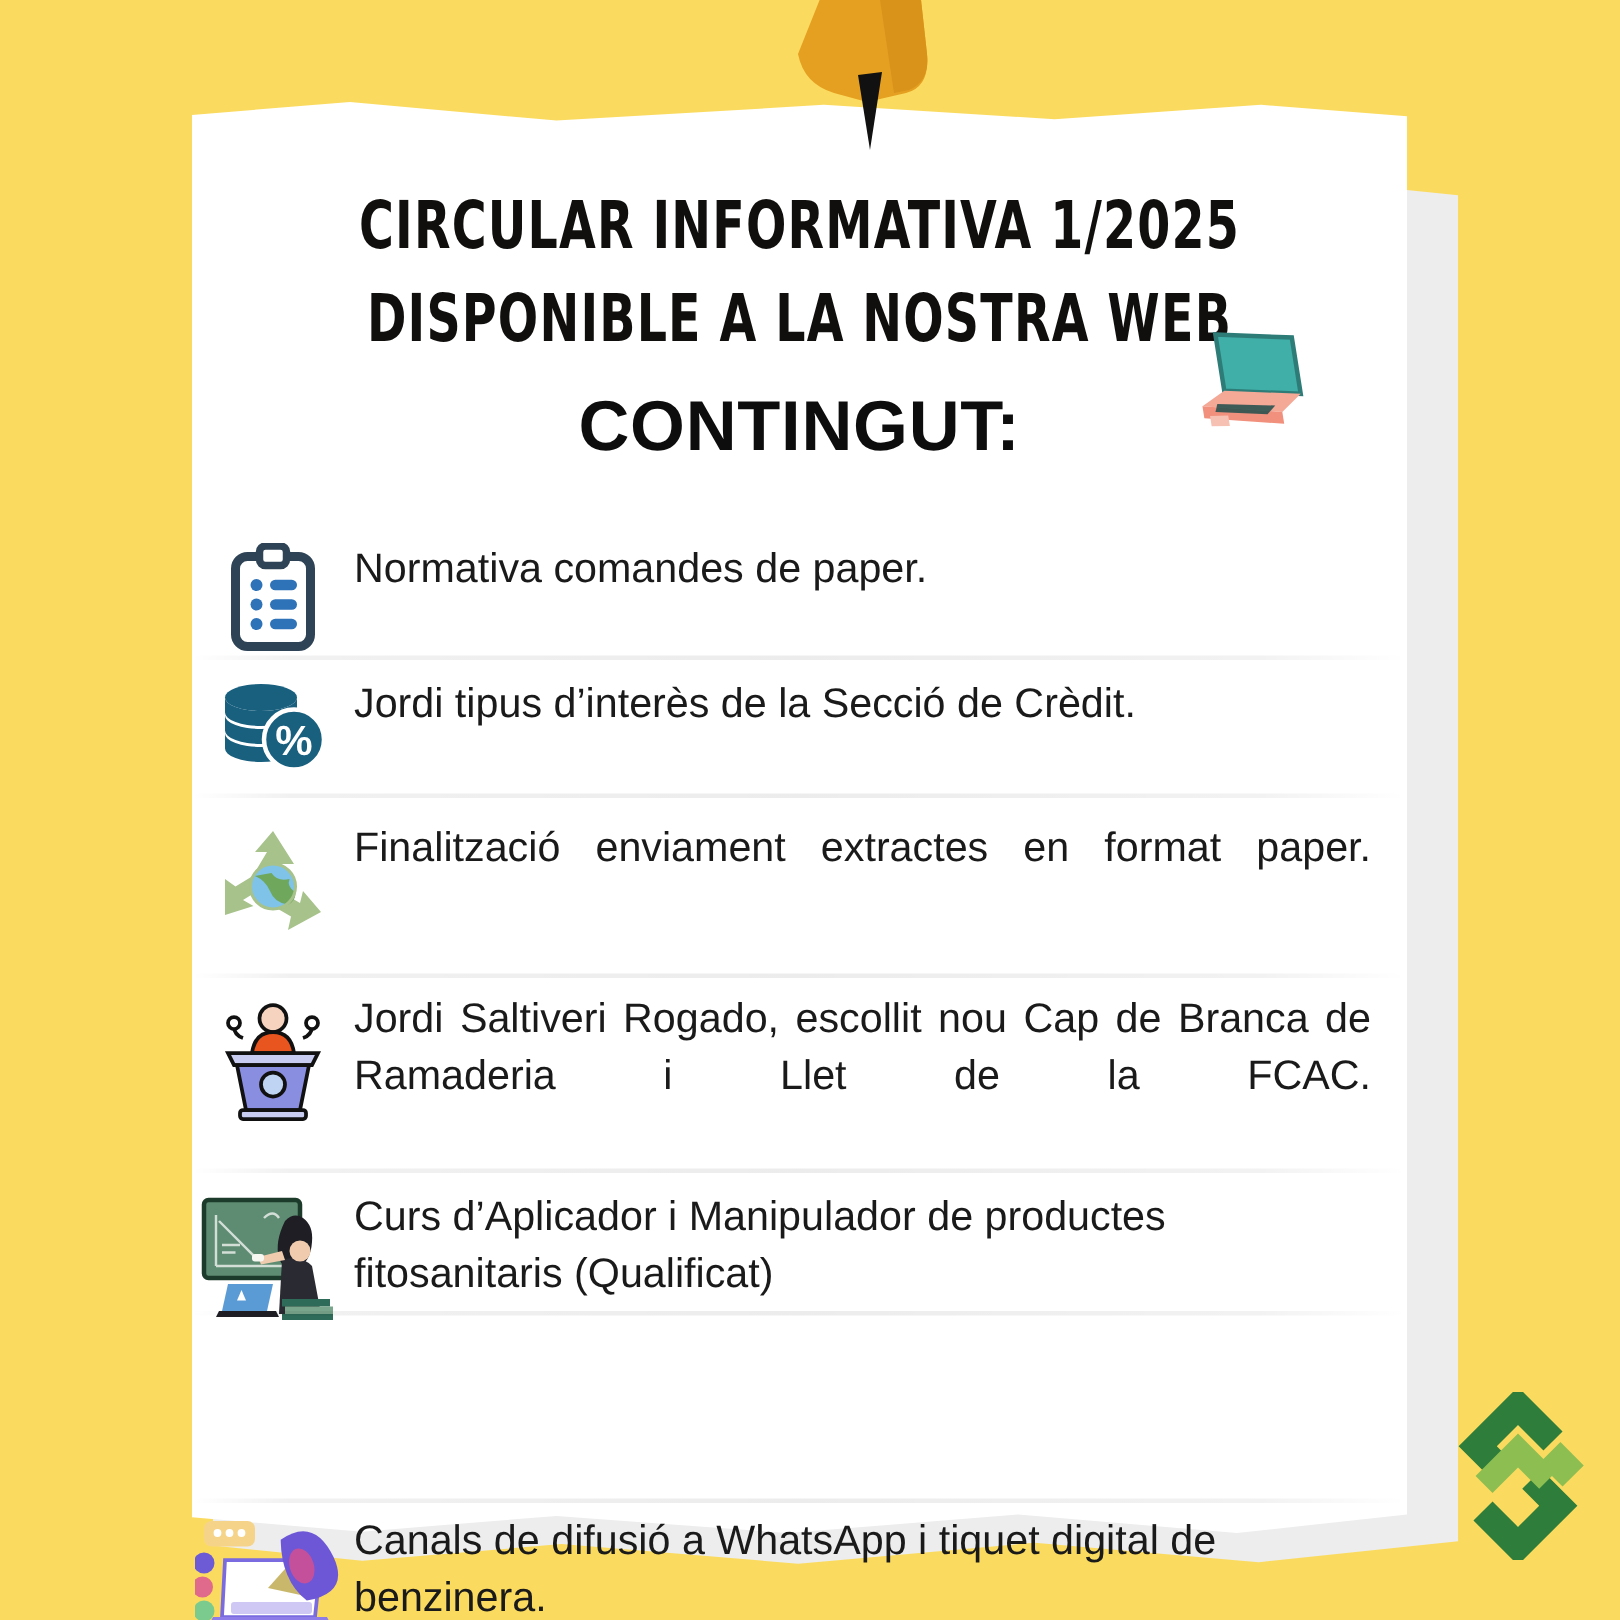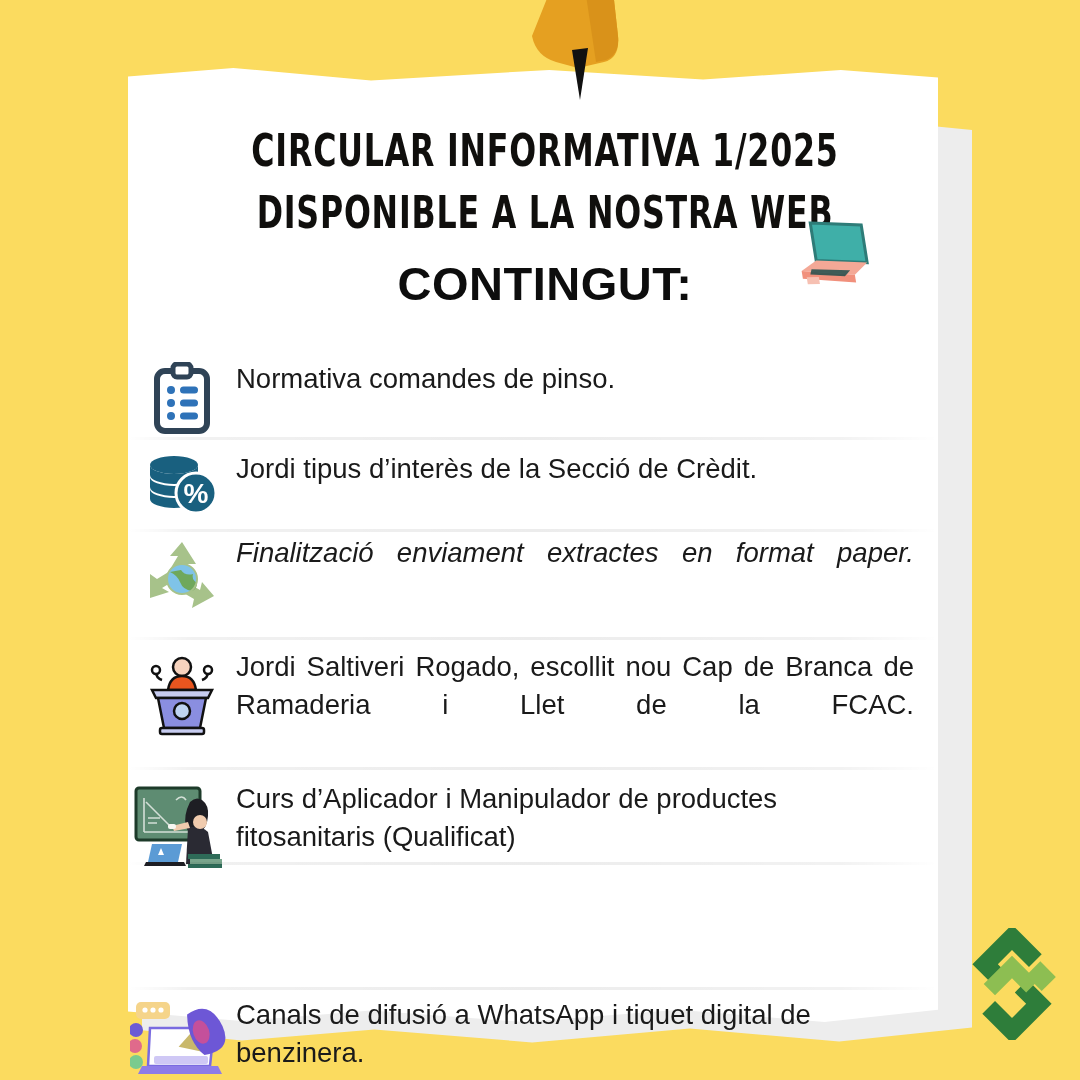--- a/index.html
+++ b/index.html
@@ -29,7 +29,7 @@
   .pin-wrap{position:absolute;left:500px;top:-8px;width:140px;height:120px;}
 
   
-  .titles{position:absolute;left:140px;top:120px;width:810px;text-align:center;}
+  .titles{position:absolute;left:128px;top:120px;width:810px;text-align:center;}
   .t-line{
     font-family:"DejaVu Sans Condensed","Liberation Sans Narrow","Liberation Sans", sans-serif;
     font-weight:700;color:#100F0D;letter-spacing:1.0px;

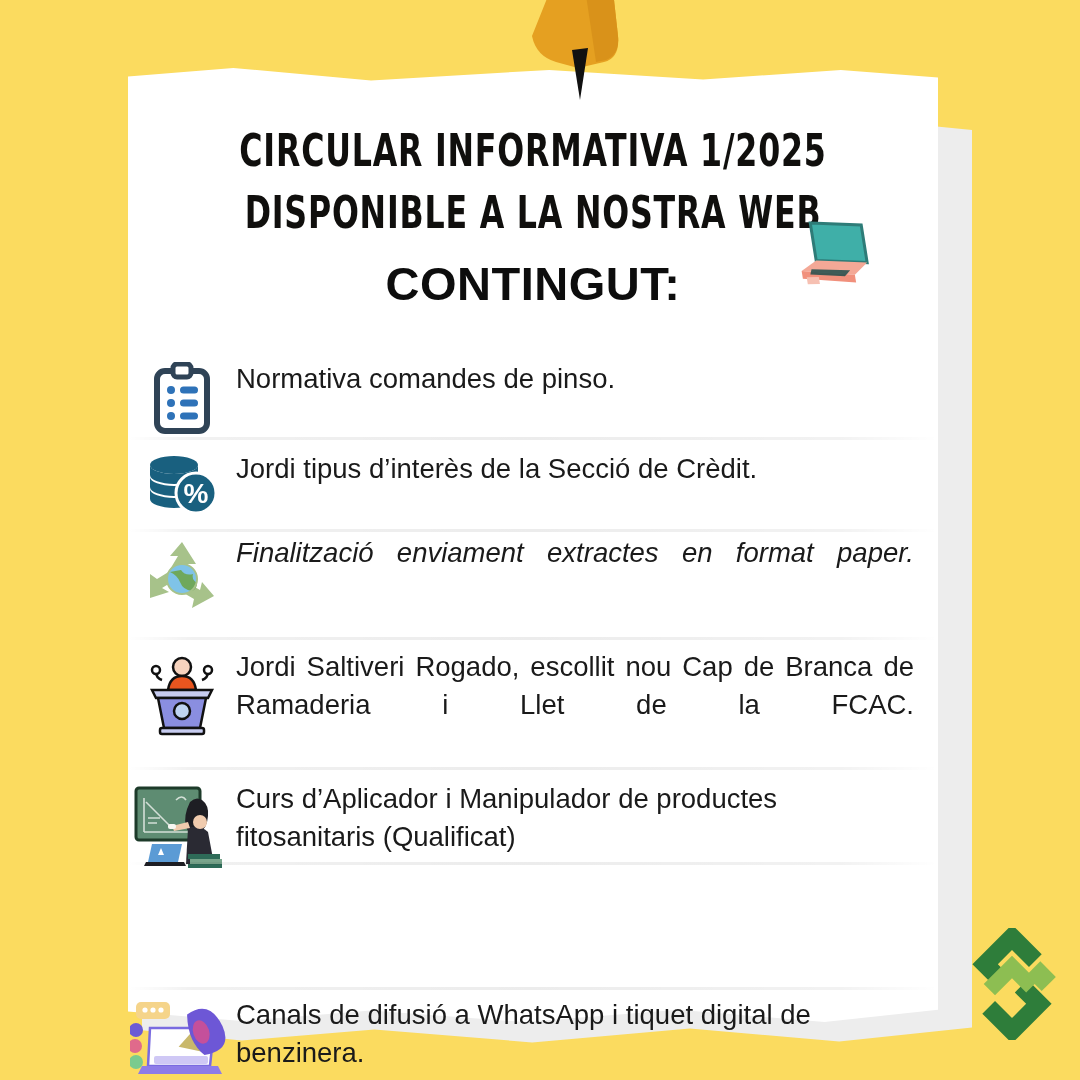--- a/index.html
+++ b/index.html
@@ -124,7 +124,7 @@
             <rect x="29" y="50.5" width="18" height="7" rx="3.5" fill="#2E72B8"></rect>
         </svg>
       </div>
-      <div class="txt">Normativa comandes de pinso.</div>
+      <div class="txt">Normativa comandes de paper.</div>
       <div class="rule" style="bottom:-4px;"></div>
     </div>
 

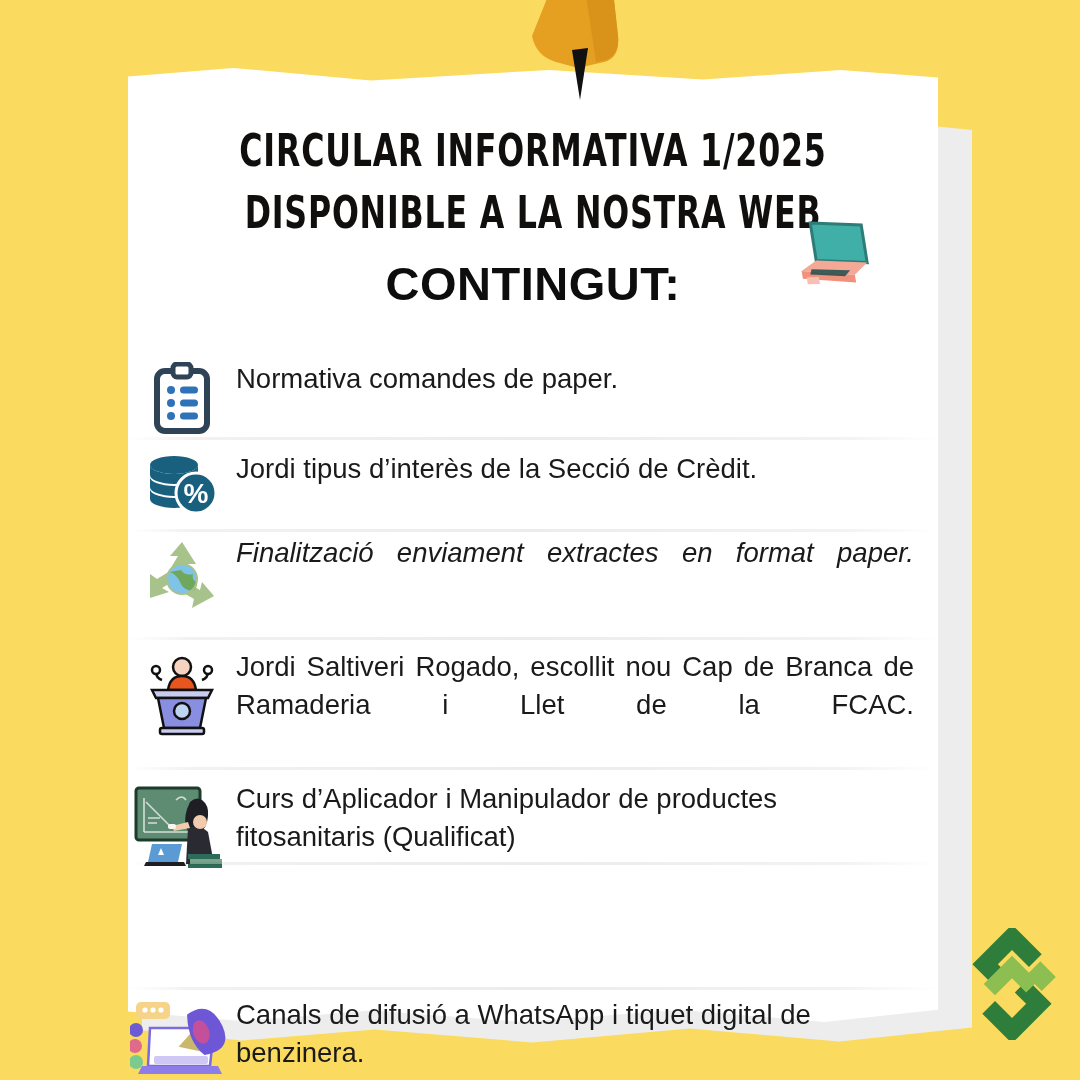--- a/index.html
+++ b/index.html
@@ -143,7 +143,7 @@
       <div class="rule" style="bottom:-2px;"></div>
     </div>
 
-    <div class="row" style="min-height:100px;padding-top:4px;font-style:italic;">
+    <div class="row" style="min-height:100px;padding-top:16px;">
       <div class="ico">
         <svg width="80" height="80" viewBox="0 0 80 80">
           <g fill="#A7C28A">

